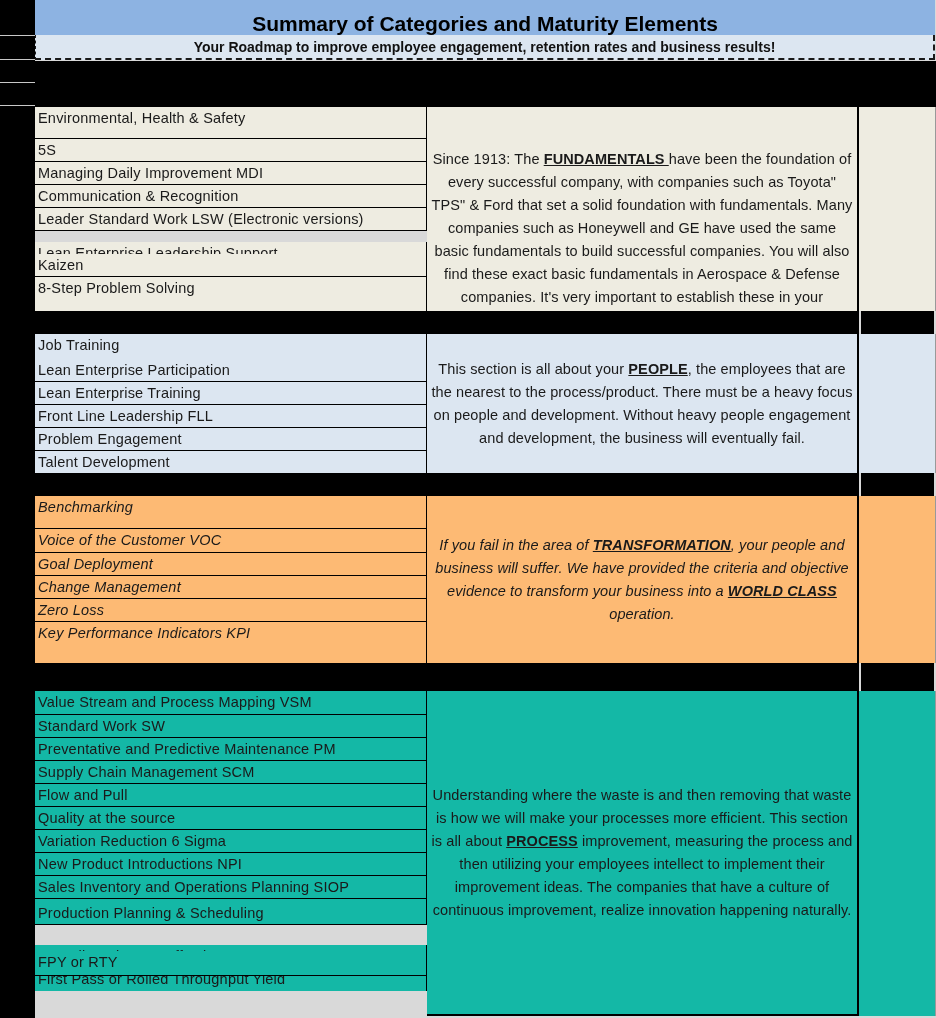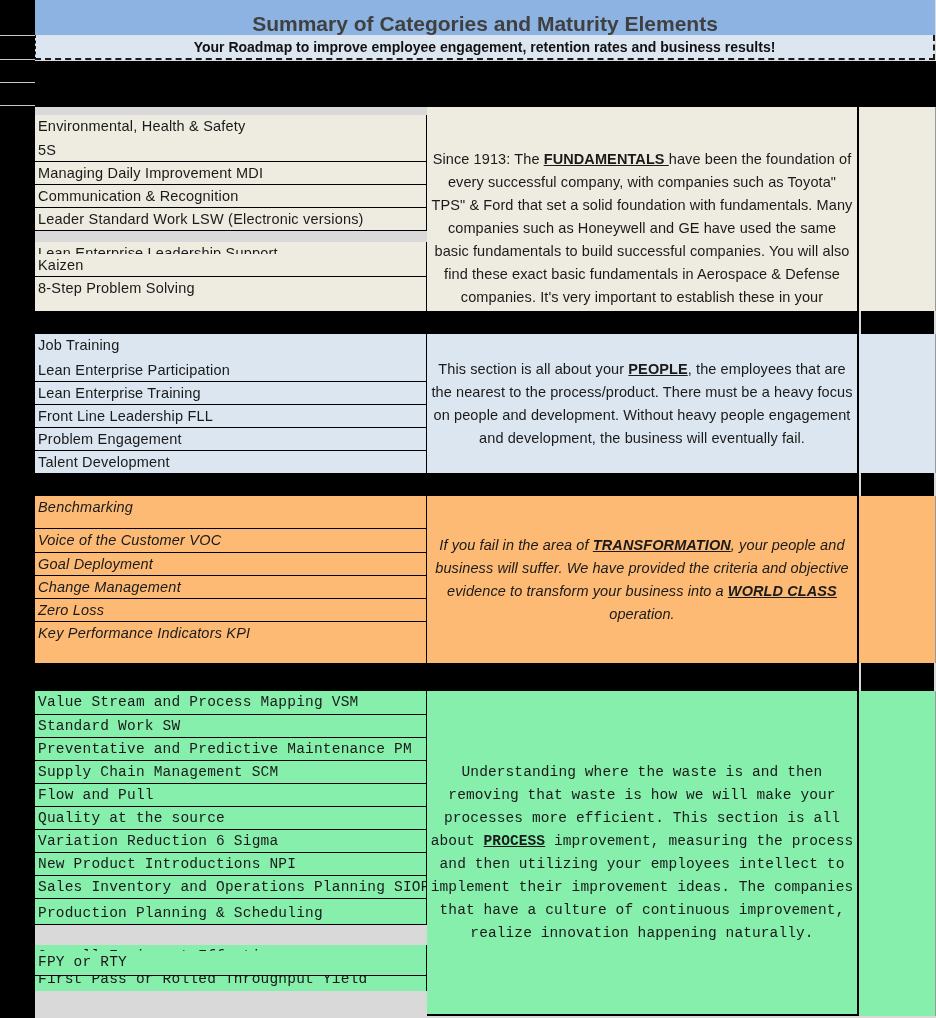--- a/index.html
+++ b/index.html
@@ -16,7 +16,7 @@
     left:35px; top:0; width:900px; height:50px; background:#8db3e2;
     border-bottom:2px dashed #1a1a1a;
     display:flex; align-items:center; justify-content:center;
-    font-size:21px; font-weight:bold; color:#404040;
+    font-size:21px; font-weight:bold; color:#000000;
   }
   .subtitle-band {
     left:35px; top:35px; width:900px; height:25px; background:#dce6f1;

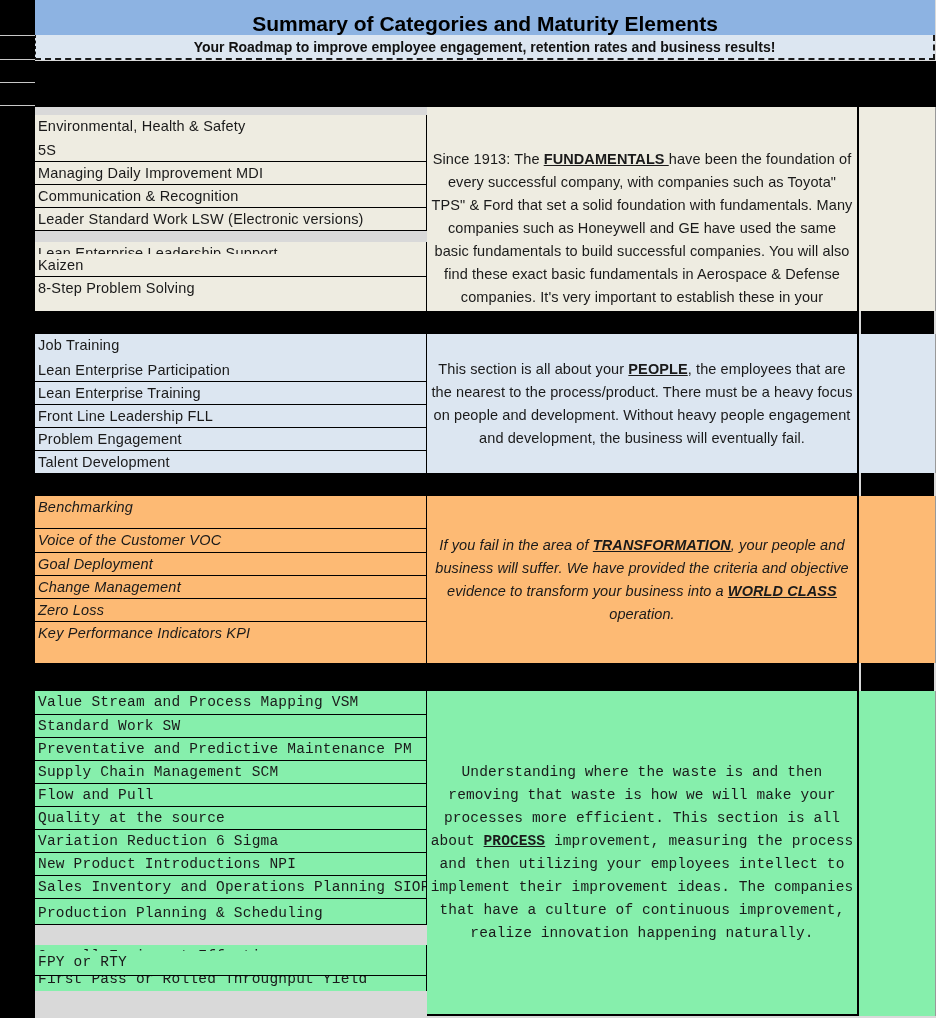--- a/index.html
+++ b/index.html
@@ -60,7 +60,7 @@
 <div class="abs black" style="left:35px;top:61px;width:901px;height:46px"></div>
 
 <div>
-  <div class="abs item c1" style="top:115px;height:32px">Environmental, Health &amp; Safety</div>
+  <div class="abs item c1" style="top:107px;height:32px">Environmental, Health &amp; Safety</div>
   <div class="abs item c1" style="top:139px;height:23px">5S</div>
   <div class="abs item c1" style="top:162px;height:23px">Managing Daily Improvement MDI</div>
   <div class="abs item c1" style="top:185px;height:23px">Communication &amp; Recognition</div>

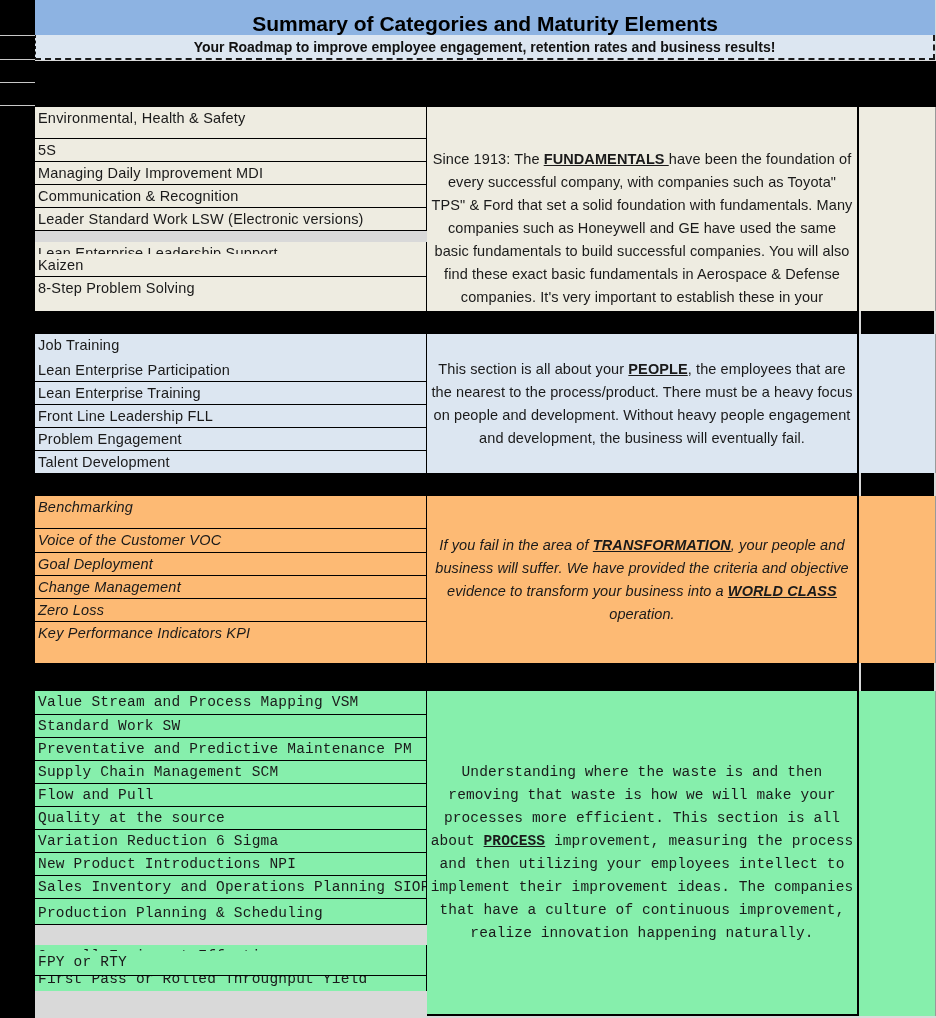--- a/index.html
+++ b/index.html
@@ -44,7 +44,7 @@
   .c1 { background:#eeece1; }
   .c2 { background:#dce6f1; }
   .c3 { background:#fdba74;font-style:italic; }
-  .c4 { background:#86efac;font-family:Liberation Mono, monospace; }
+  .c4 { background:#14b8a6; }
 </style>
 </head>
 <body>

